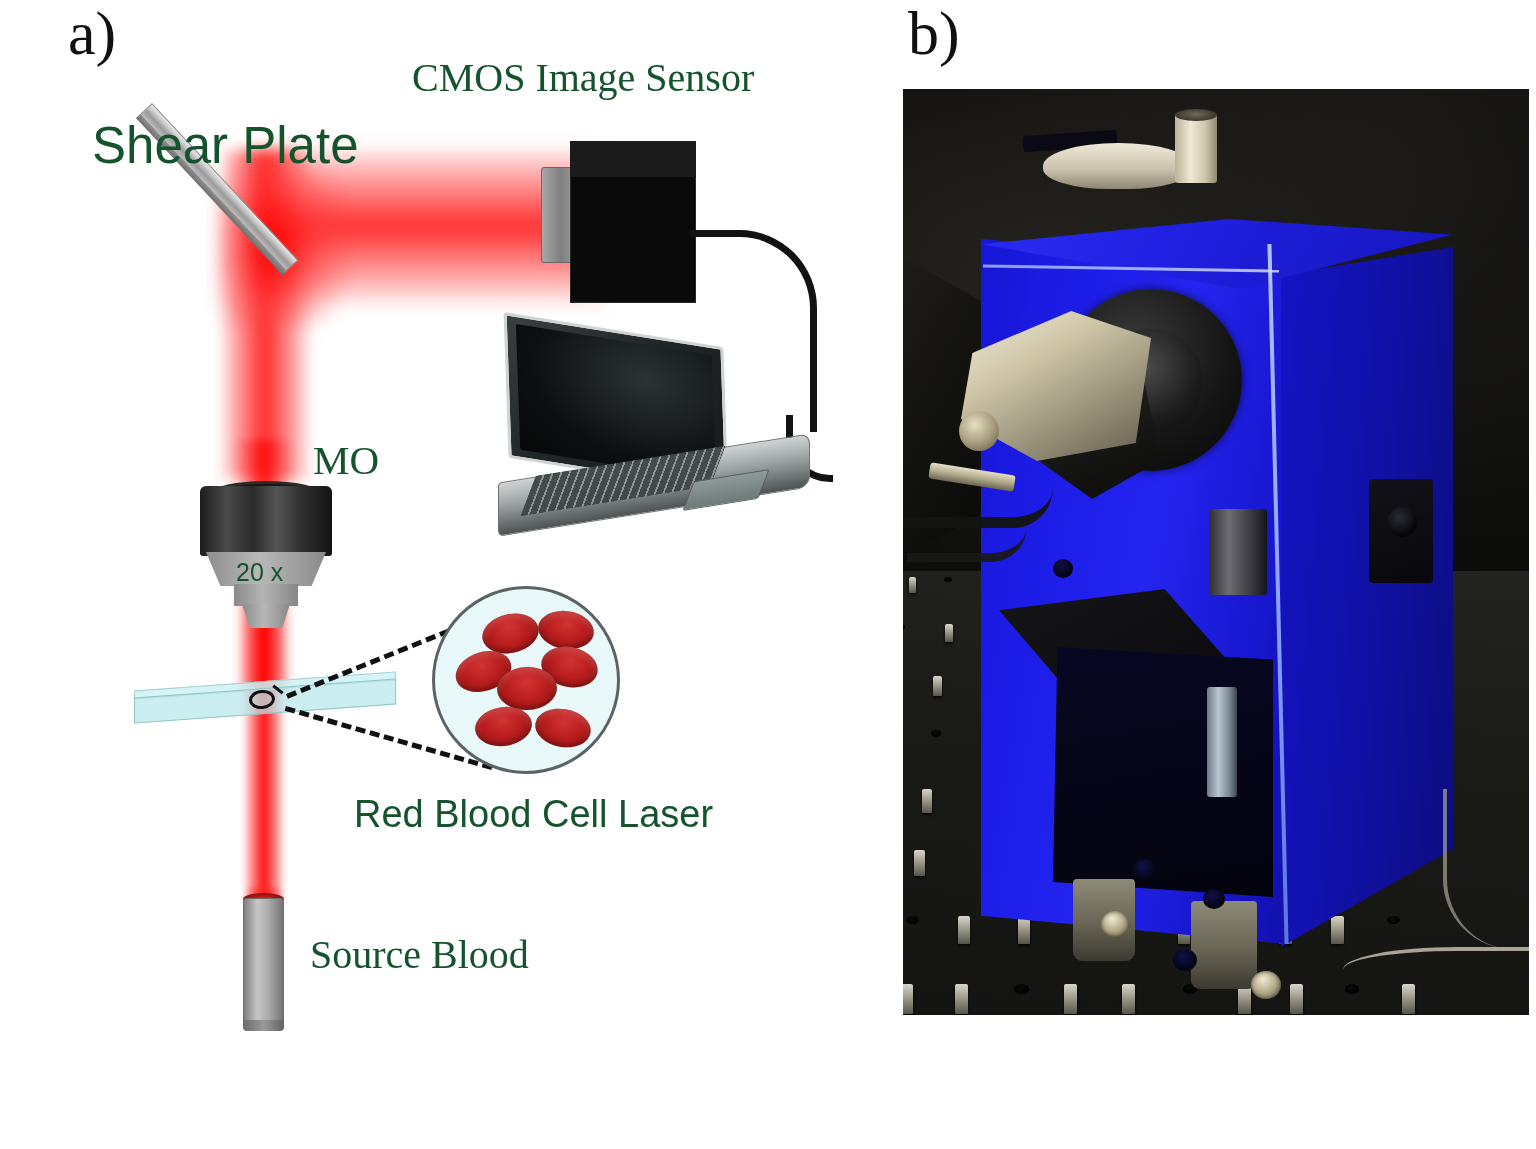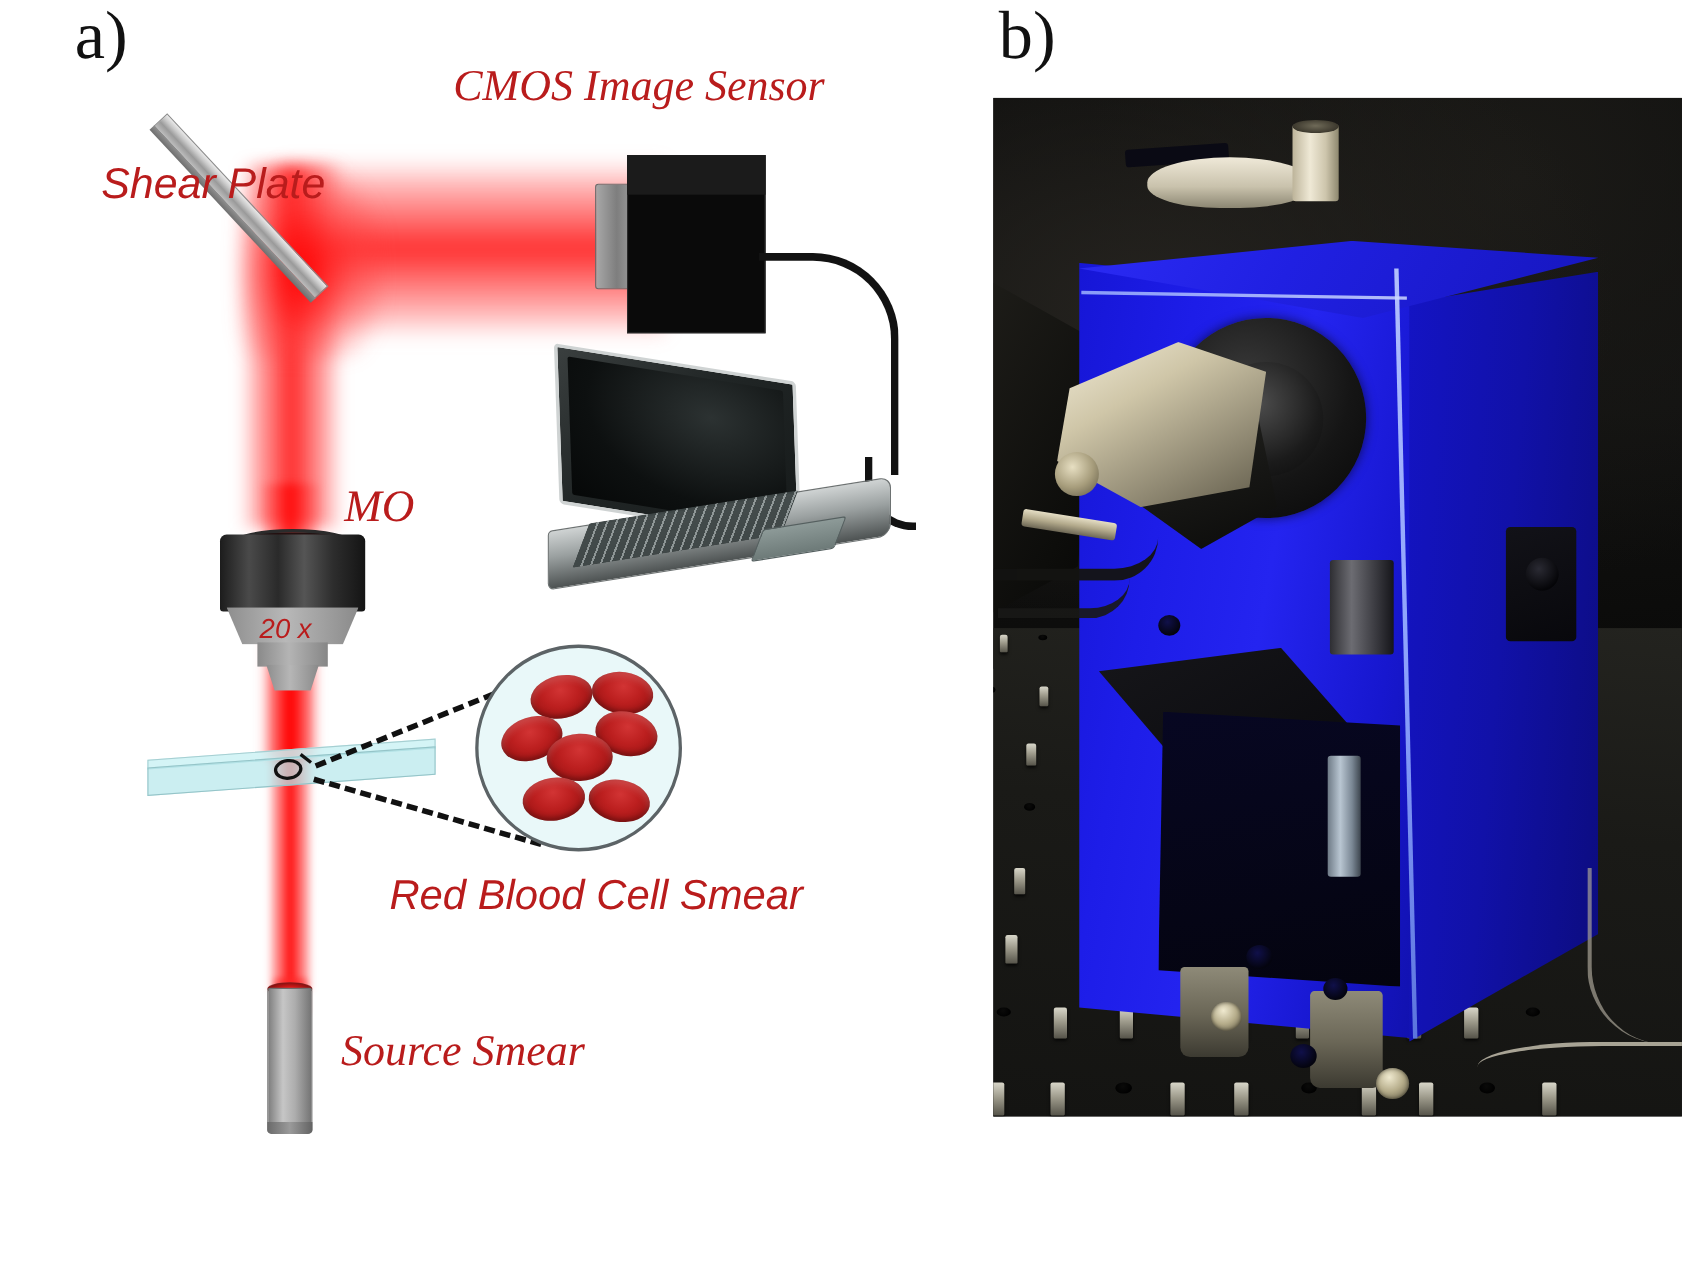--- a/index.html
+++ b/index.html
@@ -14,7 +14,7 @@
   #panel-b-letter{left:908px;top:2px;}
 
   
-  .lbl{position:absolute;color:#b91c1c;white-space:nowrap;line-height:1;font-style:italic;}
+  .lbl{position:absolute;color:#14532d;white-space:nowrap;line-height:1;}
   .lbl.serif{font-family:"Liberation Serif",serif;}
   .lbl.sans{font-family:"Liberation Sans",sans-serif;}
 

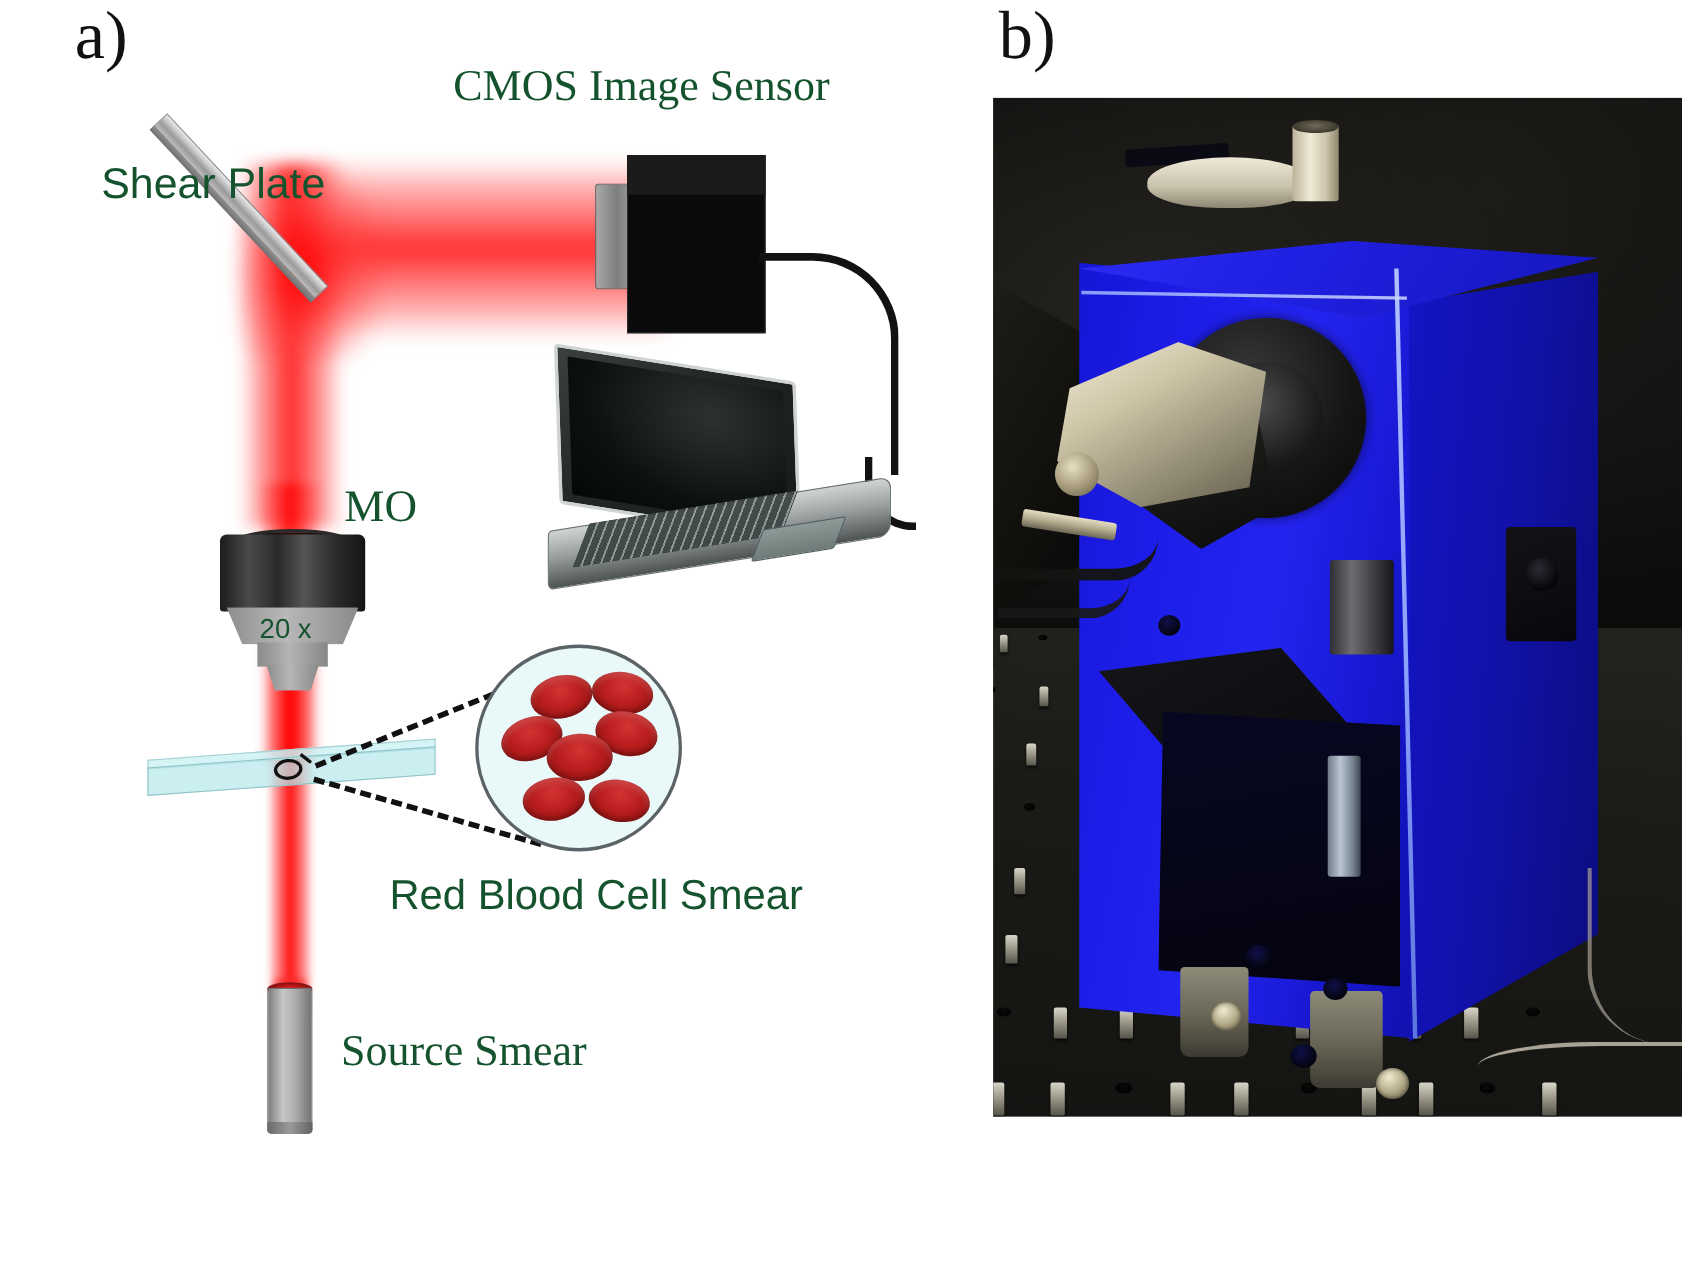--- a/index.html
+++ b/index.html
@@ -19,7 +19,7 @@
   .lbl.sans{font-family:"Liberation Sans",sans-serif;}
 
   #label-cmos{left:412px;top:58px;font-size:40px;}
-  #label-shear-plate{left:92px;top:148px;font-size:39px;}
+  #label-shear-plate{left:92px;top:120px;font-size:51px;}
   #label-mo{left:313px;top:440px;font-size:41px;}
   #label-magnification{left:236px;top:560px;font-size:25px;}
   #label-rbc-smear{left:354px;top:795px;font-size:38px;}

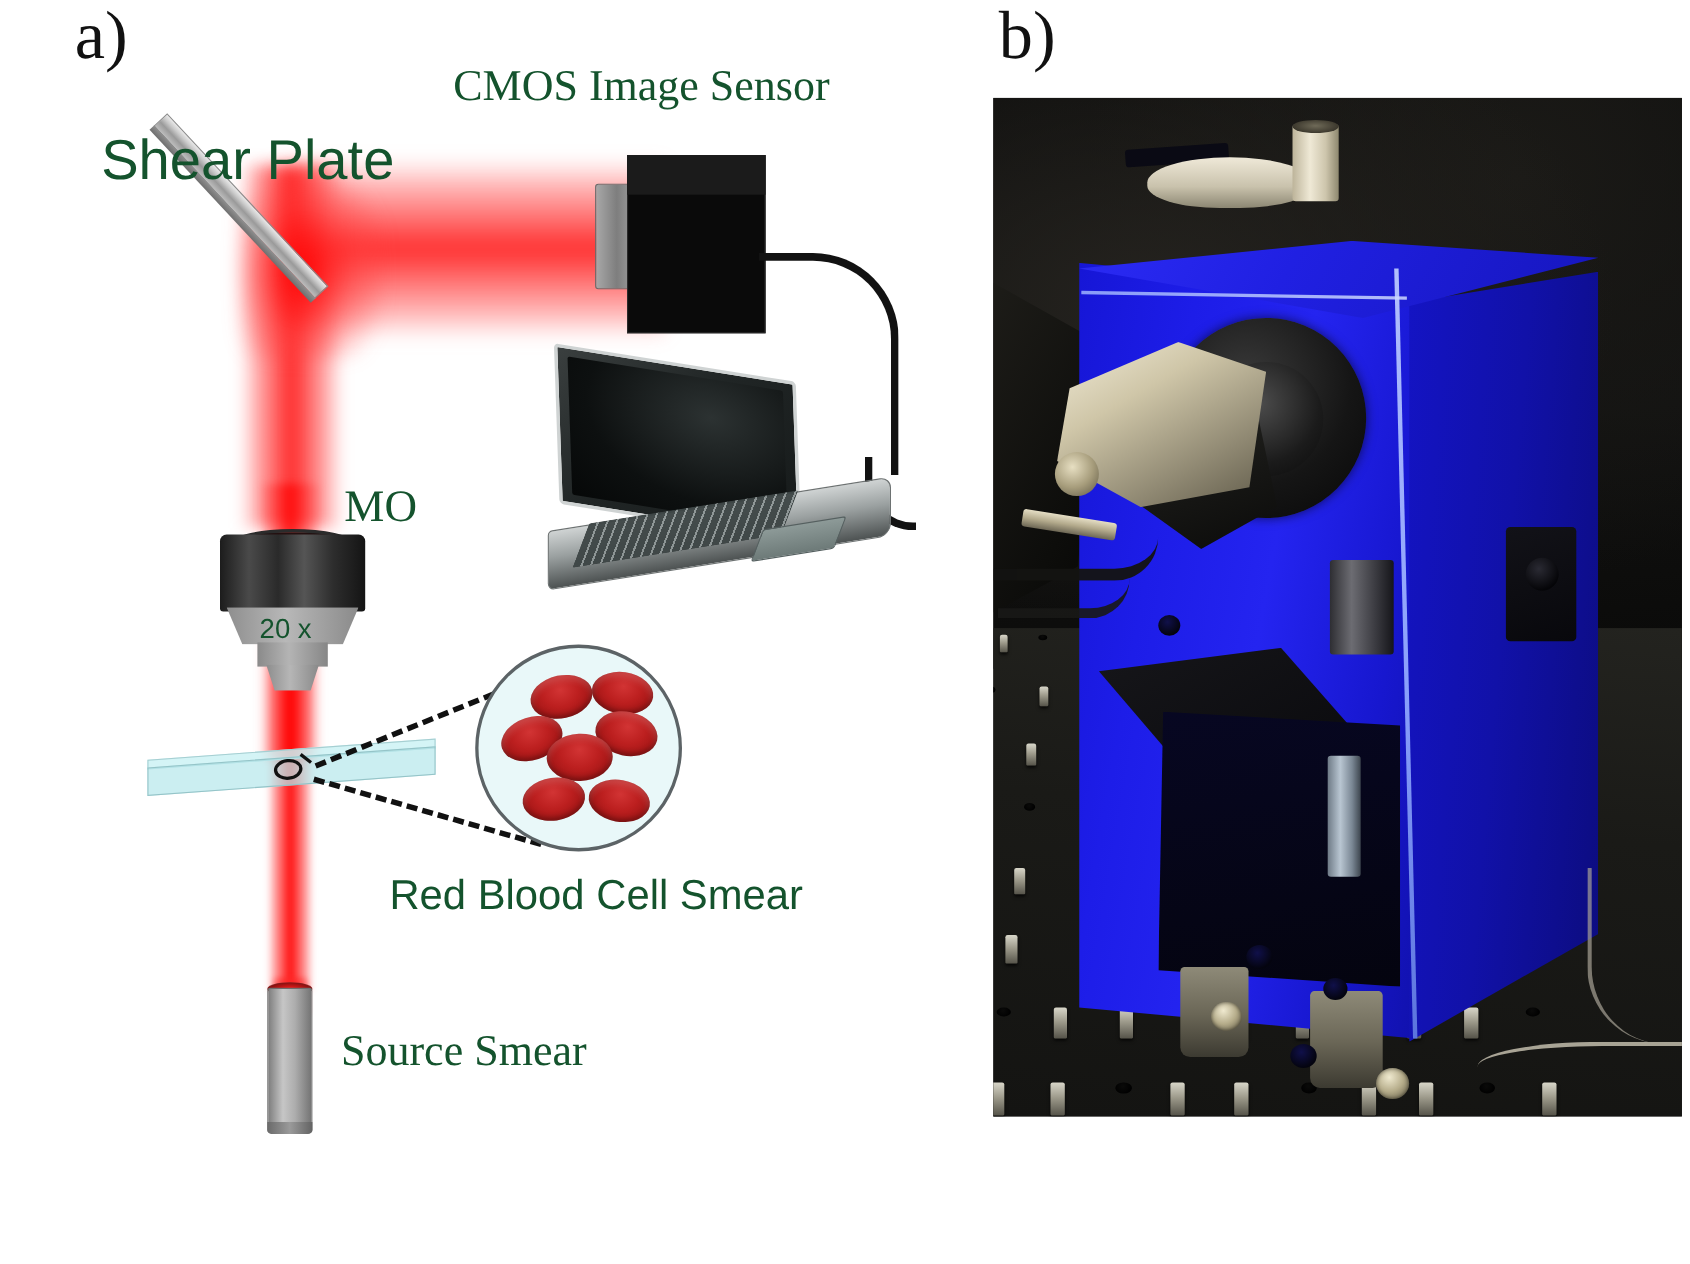--- a/index.html
+++ b/index.html
@@ -477,7 +477,7 @@
     <div class="lbl sans" id="label-shear-plate">Shear Plate</div>
     <div class="lbl serif" id="label-mo">MO</div>
     <div class="lbl sans" id="label-magnification">20 x</div>
-    <div class="lbl sans" id="label-rbc-smear">Red Blood Cell Smear</div>
+    <div class="lbl sans" id="label-rbc-smear">Red Blood Cell Laser</div>
     <div class="lbl serif" id="label-source-laser">Source Smear</div>
   </div>
 

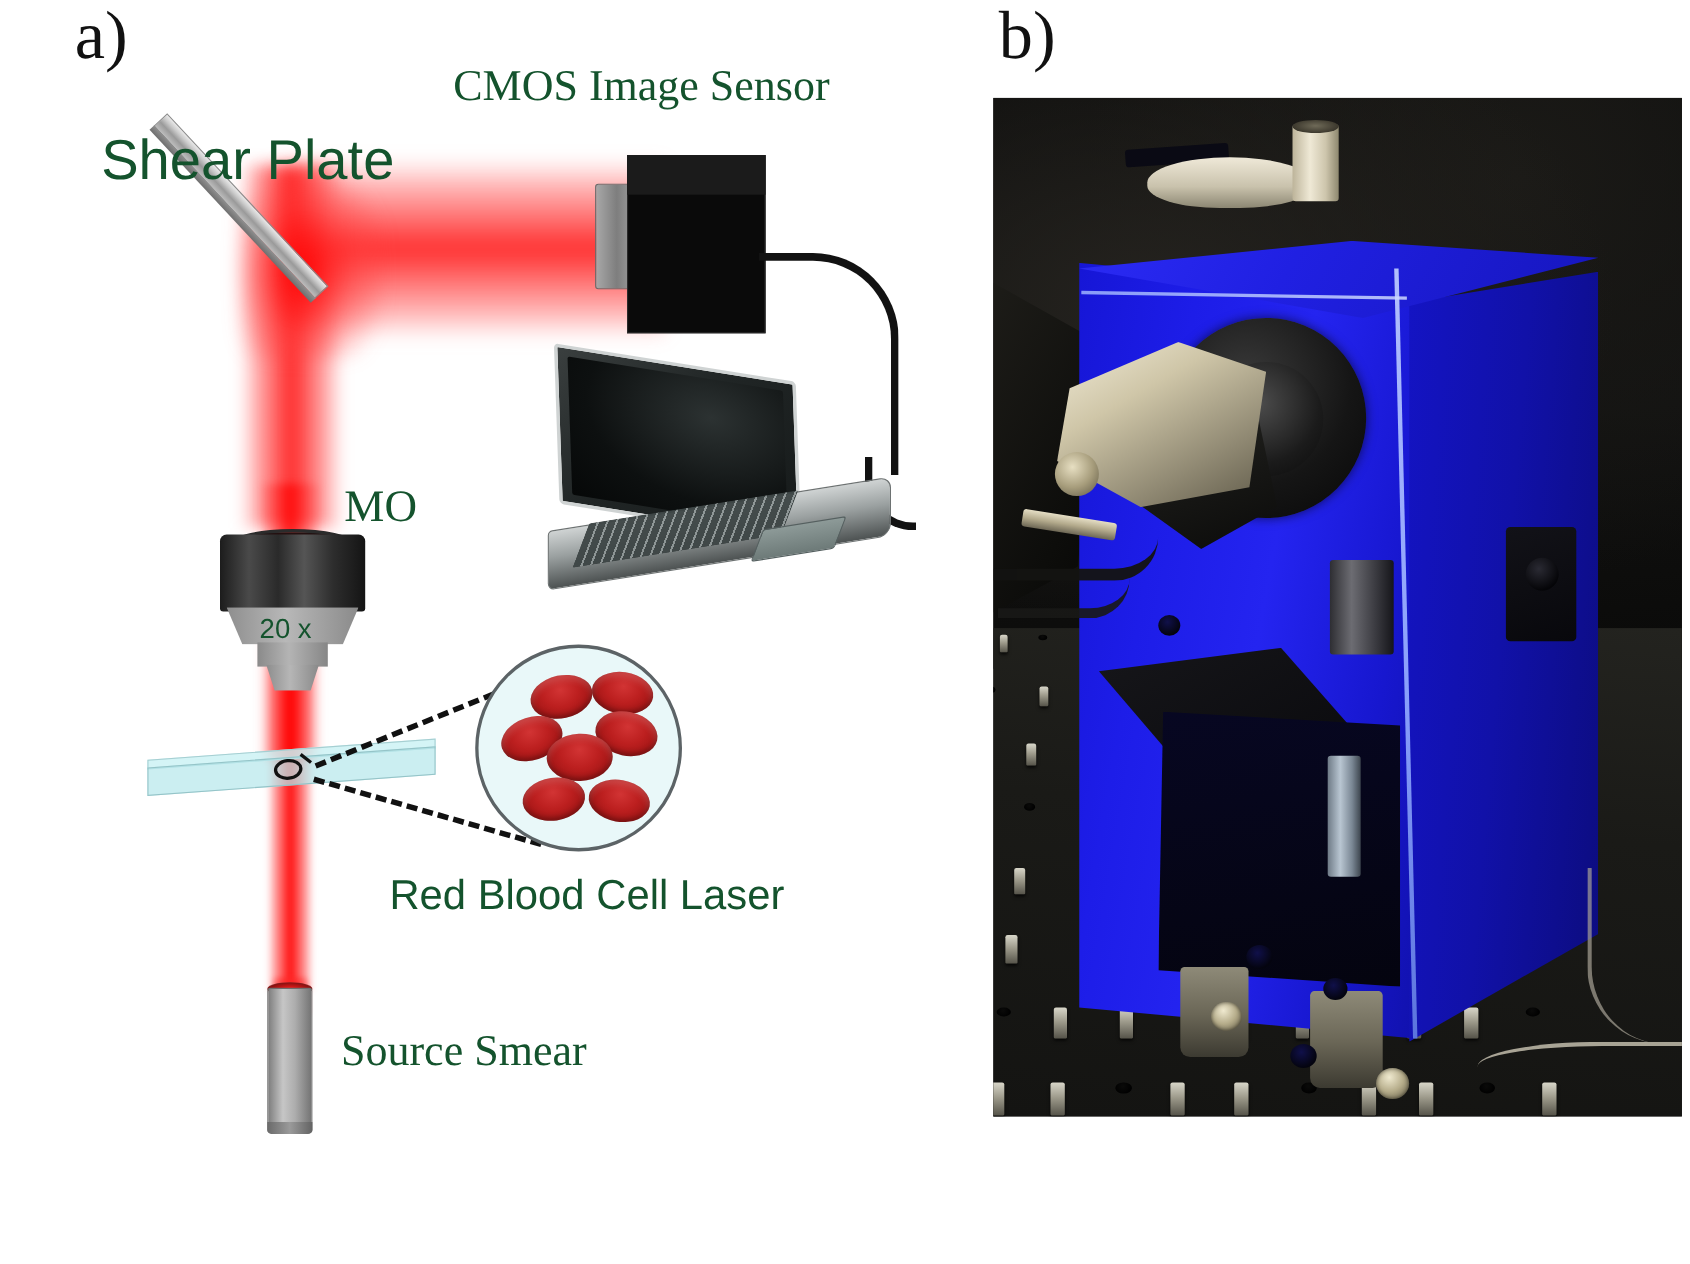--- a/index.html
+++ b/index.html
@@ -478,7 +478,7 @@
     <div class="lbl serif" id="label-mo">MO</div>
     <div class="lbl sans" id="label-magnification">20 x</div>
     <div class="lbl sans" id="label-rbc-smear">Red Blood Cell Laser</div>
-    <div class="lbl serif" id="label-source-laser">Source Smear</div>
+    <div class="lbl serif" id="label-source-laser">Source Blood</div>
   </div>
 
   <div>

